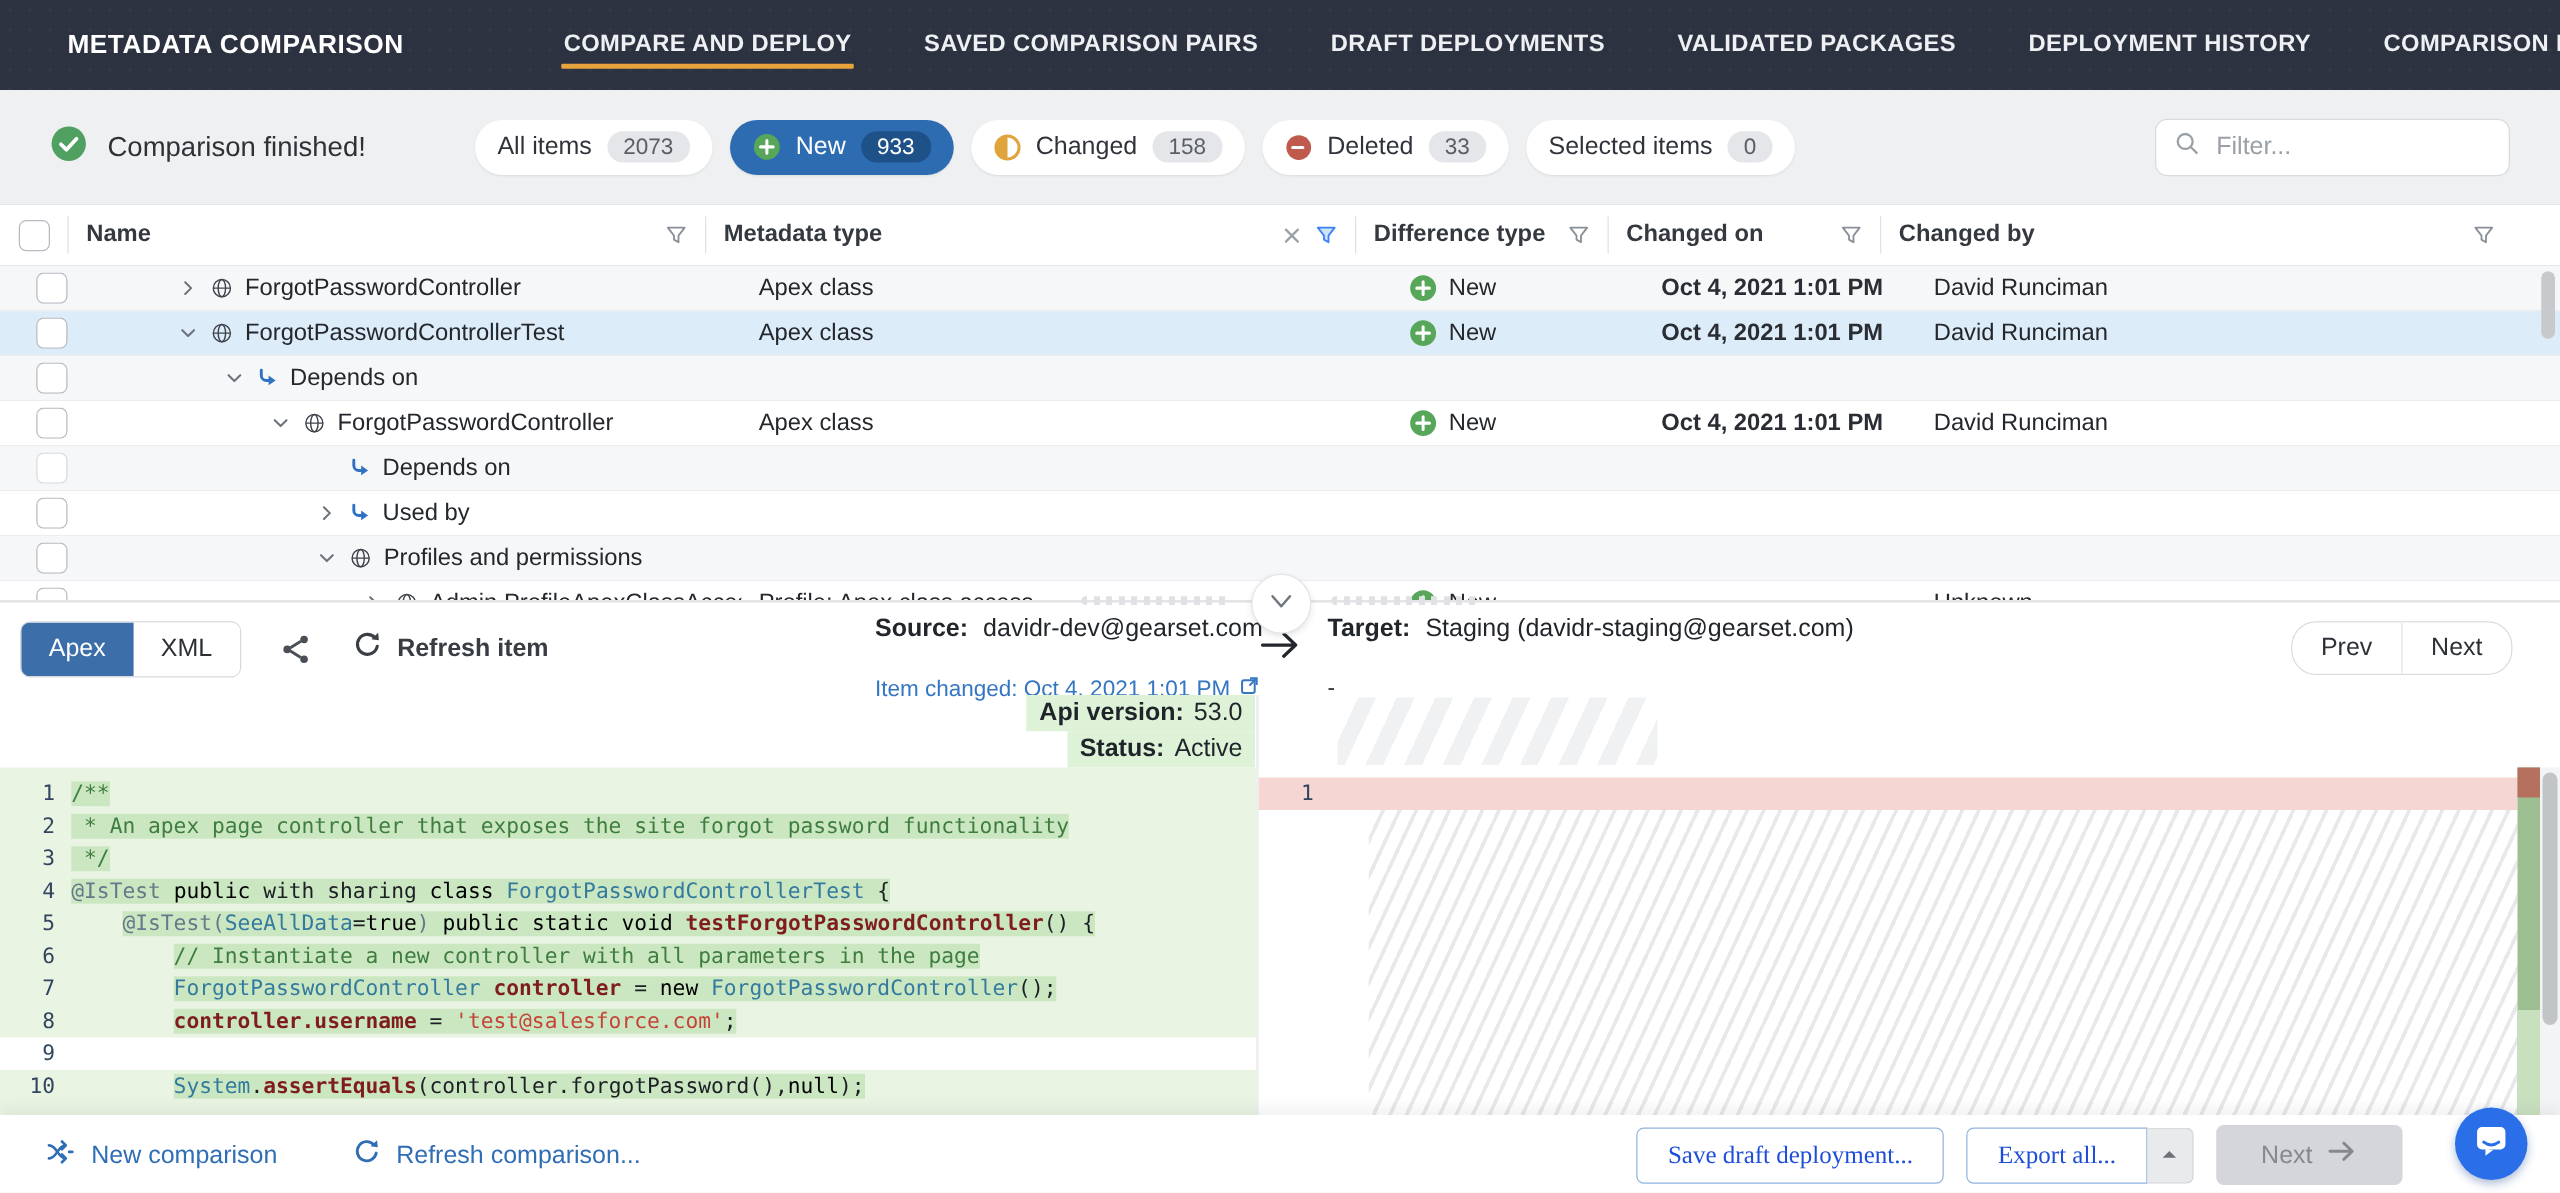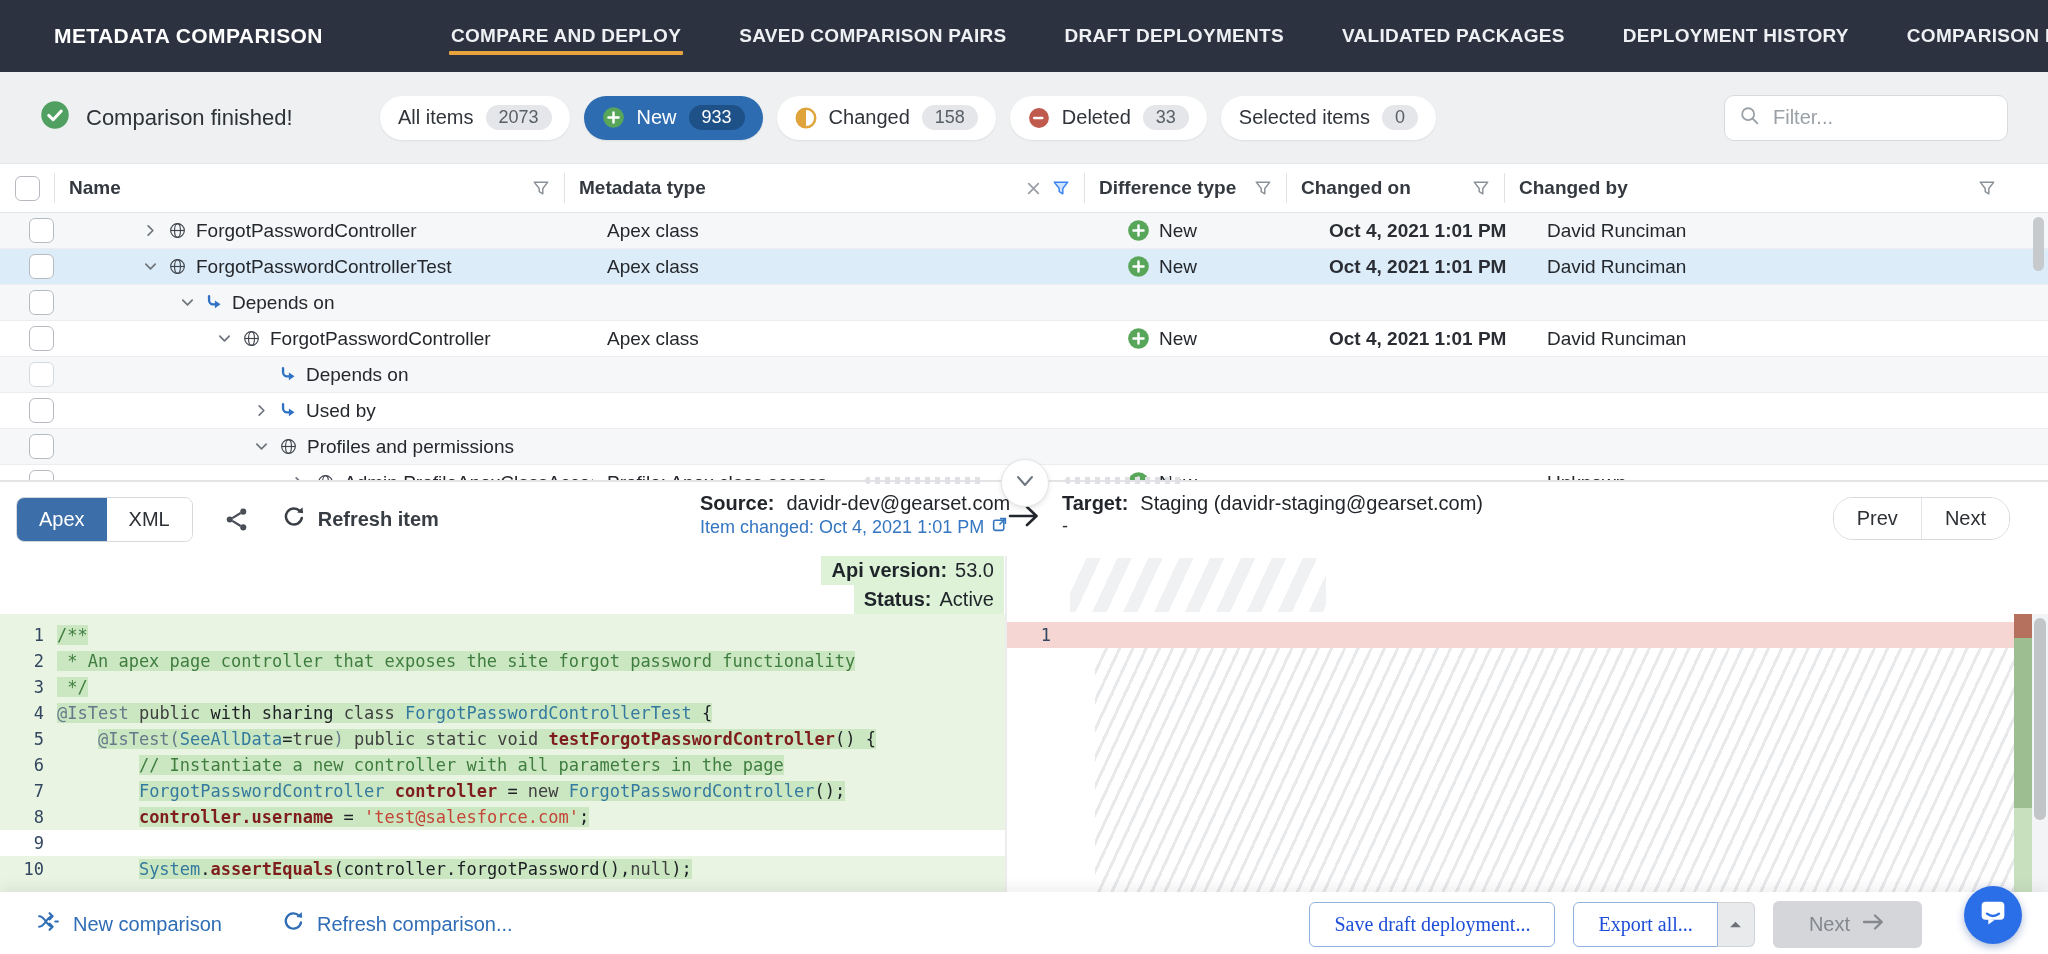--- a/index.html
+++ b/index.html
@@ -74,7 +74,7 @@
   .tgtblock{position:absolute;left:1062px;top:10px;}
   .ln1{font-size:20px;color:#22262b;white-space:nowrap;}
   .ln1 b{margin-right:12px;}
-  .ln2{font-size:18px;color:#3576c2;margin-top:1px;display:flex;align-items:center;gap:7px;cursor:pointer;}
+  .ln2{font-size:18px;color:#3576c2;margin-top:25px;display:flex;align-items:center;gap:7px;cursor:pointer;}
   .ln2.plain{color:#2b2f34;cursor:default;}
   .bigarrow{position:absolute;left:1006px;top:18px;}
   .prevnext{position:absolute;right:38px;top:15px;display:flex;border:1px solid #d8dbde;border-radius:20px;overflow:hidden;background:#fff;}

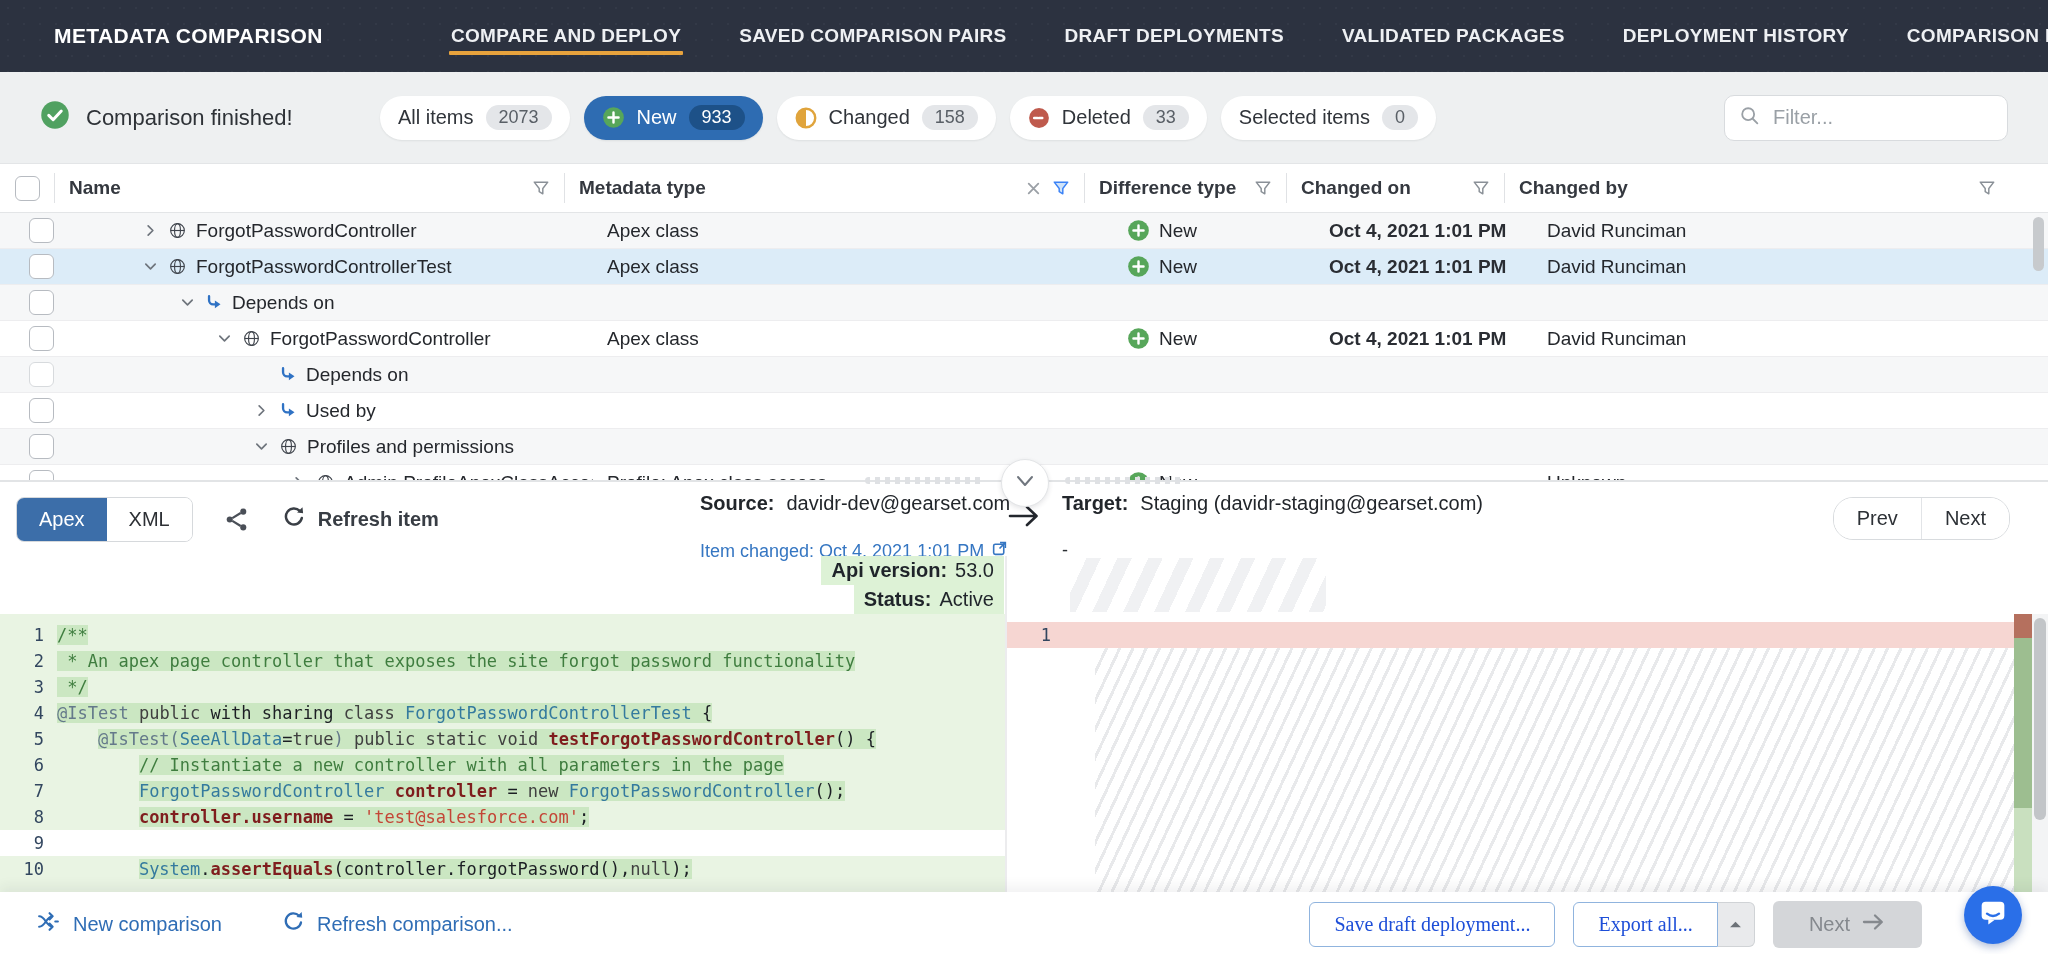--- a/index.html
+++ b/index.html
@@ -96,7 +96,7 @@
   .lnum{width:44px;flex:none;text-align:right;padding-right:13px;color:#32465f;}
   .lc{flex:1;}
   .hl{background:#cbe7c2;}
-  .cm{color:#3f7d3f;}.kw{color:#404040;}.ty{color:#347a9e;}.an{color:#64798a;}.st{color:#c44536;}
+  .cm{color:#3f7d3f;}.kw{color:#000000;}.ty{color:#347a9e;}.an{color:#64798a;}.st{color:#c44536;}
   .bd{font-weight:bold;color:#7f1d1d;}.pl{color:#1c1f24;}
   .pane-right{flex:1;background:#fff;position:relative;padding-top:8px;box-sizing:border-box;margin-left:2px;}
   .rline{height:26px;background:#f6d6d2;display:flex;}

